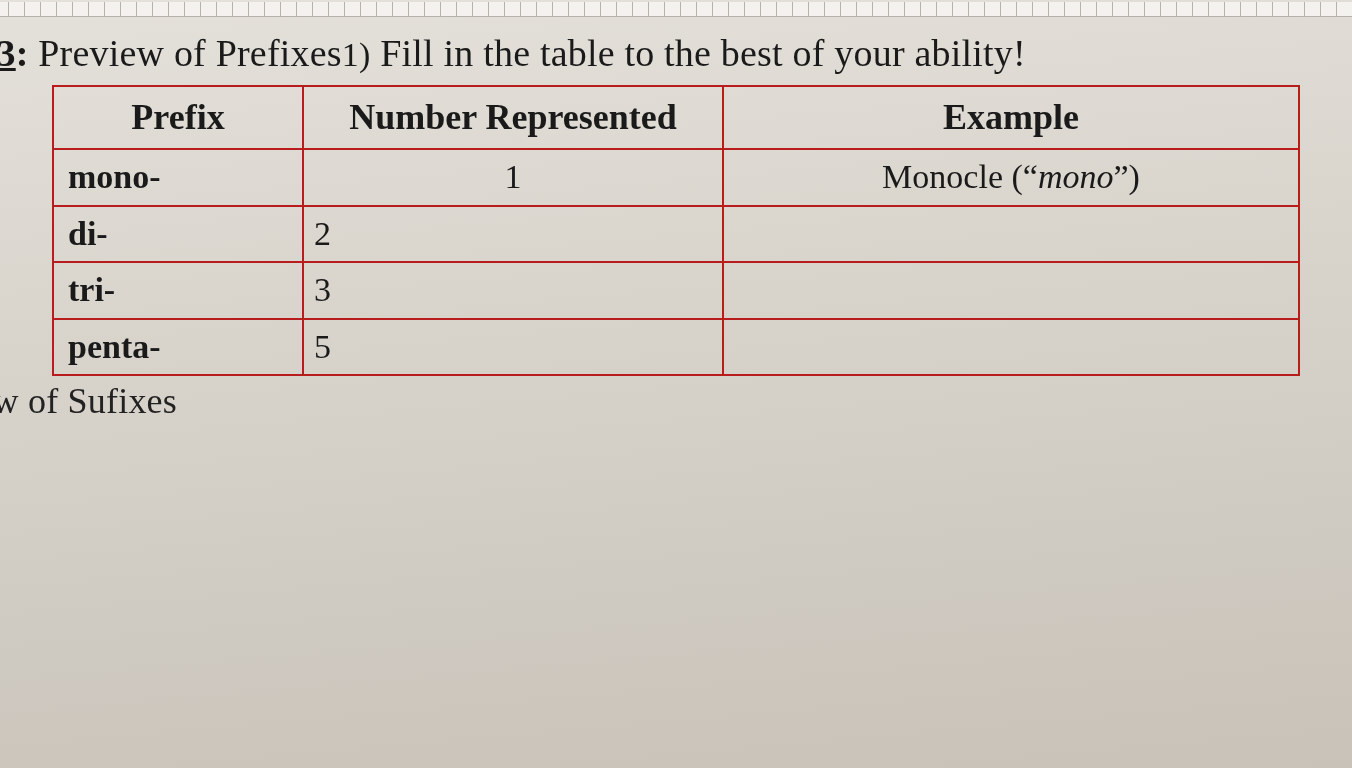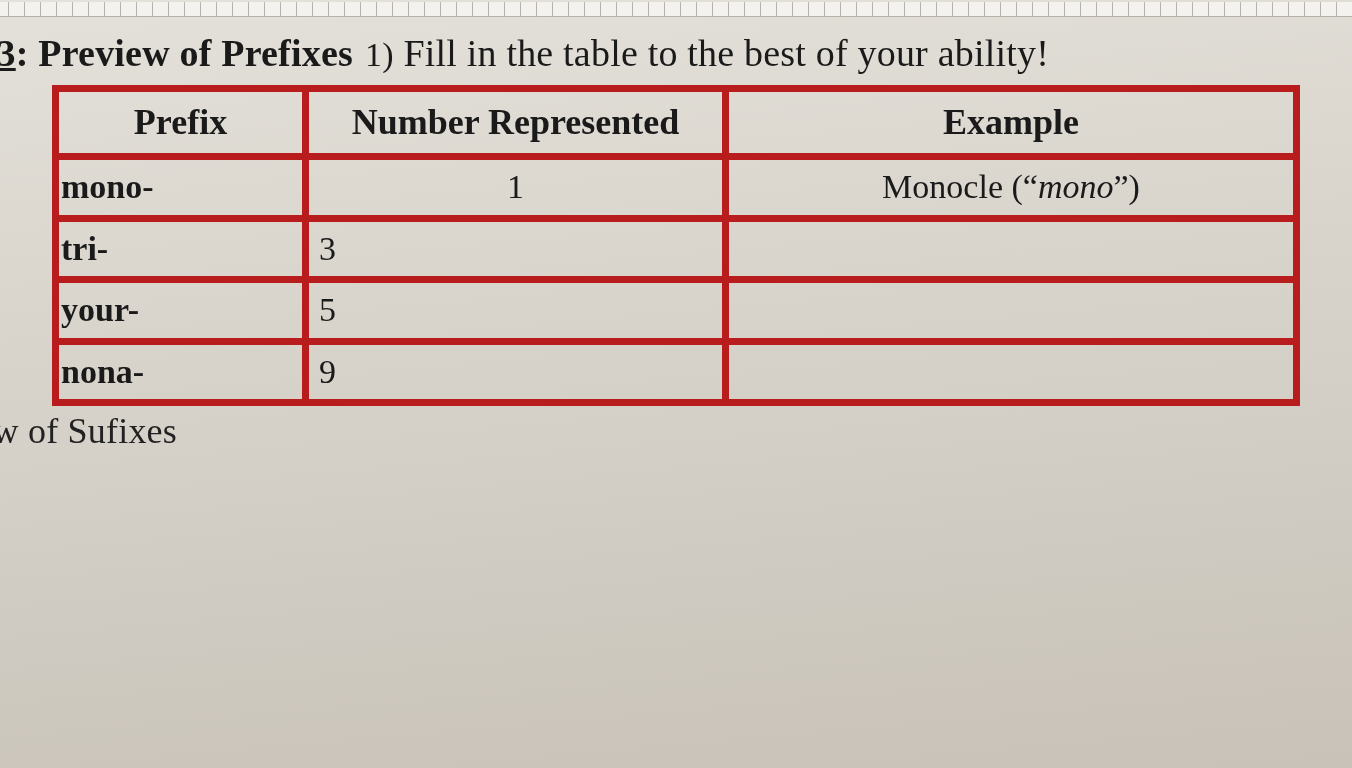--- a/index.html
+++ b/index.html
@@ -45,7 +45,7 @@
     font-weight: 700;
   }
   .heading .colon { font-weight: 700; }
-  .heading .title { font-weight: 700; text-align: center; }
+  .heading .title { font-weight: 400; text-align: center; }
   .heading .q { font-weight: 400; margin-left: 12px; }
   .heading .qnum { font-size: 34px; }
   .table-wrap {

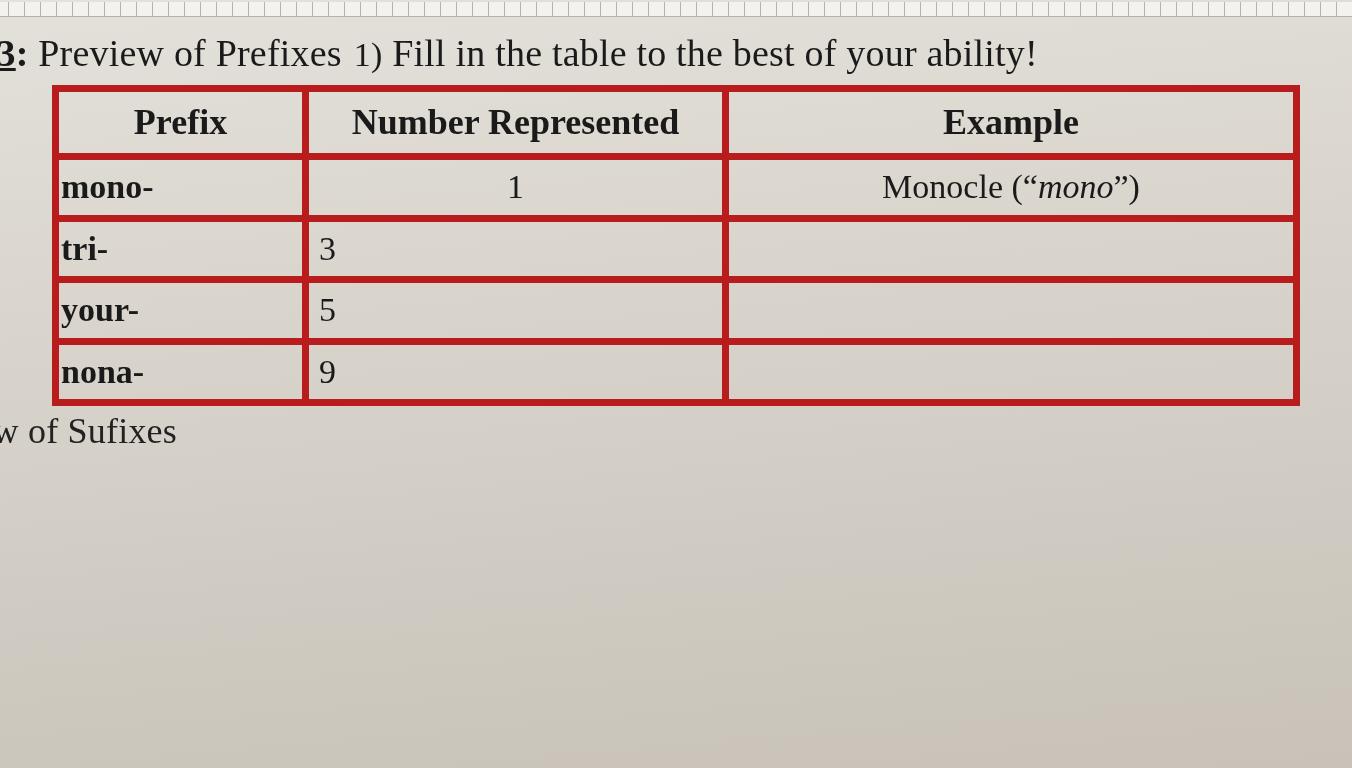--- a/index.html
+++ b/index.html
@@ -46,7 +46,7 @@
   }
   .heading .colon { font-weight: 700; }
   .heading .title { font-weight: 400; text-align: center; }
-  .heading .q { font-weight: 400; margin-left: 12px; }
+  .heading .q { font-weight: 400; }
   .heading .qnum { font-size: 34px; }
   .table-wrap {
     margin: 6px 52px 0 52px;

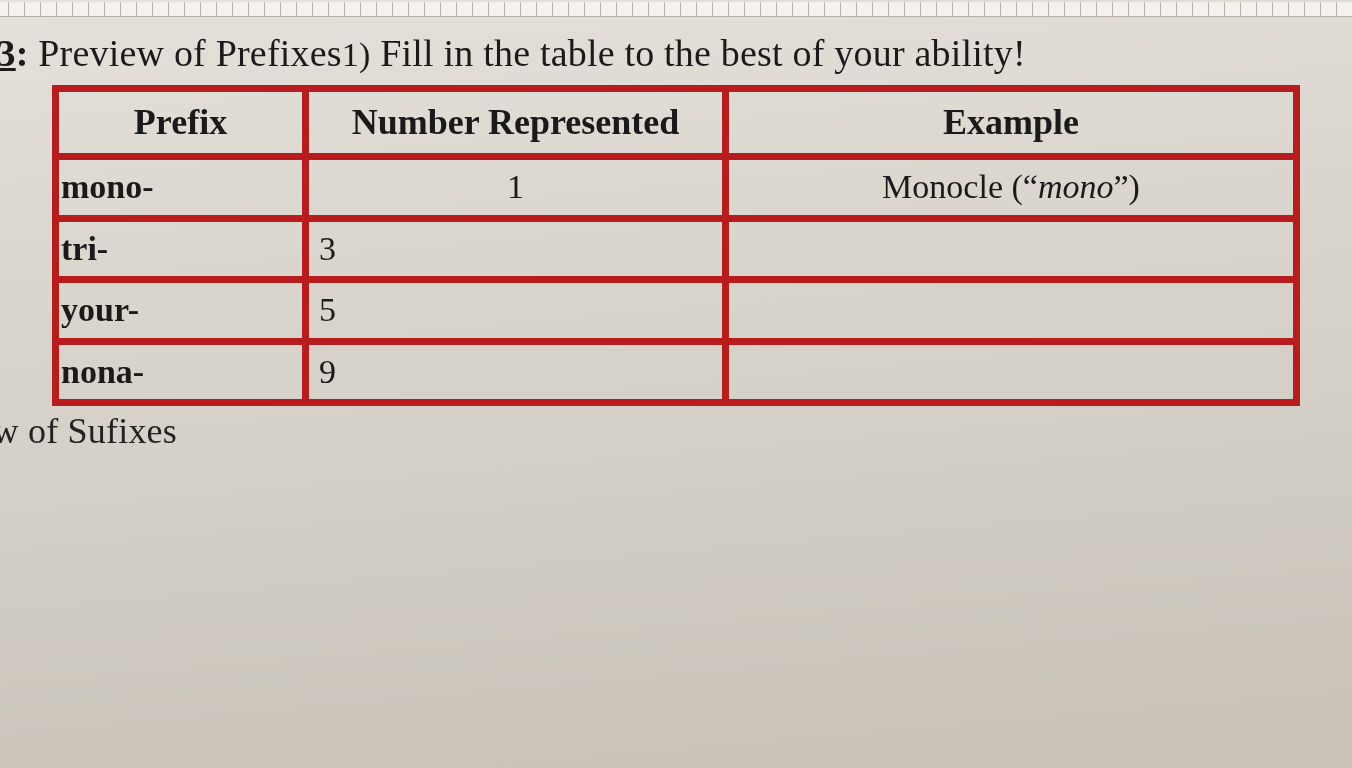--- a/index.html
+++ b/index.html
@@ -57,7 +57,7 @@
     background: rgba(255,255,255,0.0);
   }
   table.prefix th, table.prefix td {
-    border: 7px solid #b91c1c;
+    border: 2px solid #b91c1c;
     font-size: 34px;
     line-height: 1.25;
     padding: 6px 10px 6px 10px;

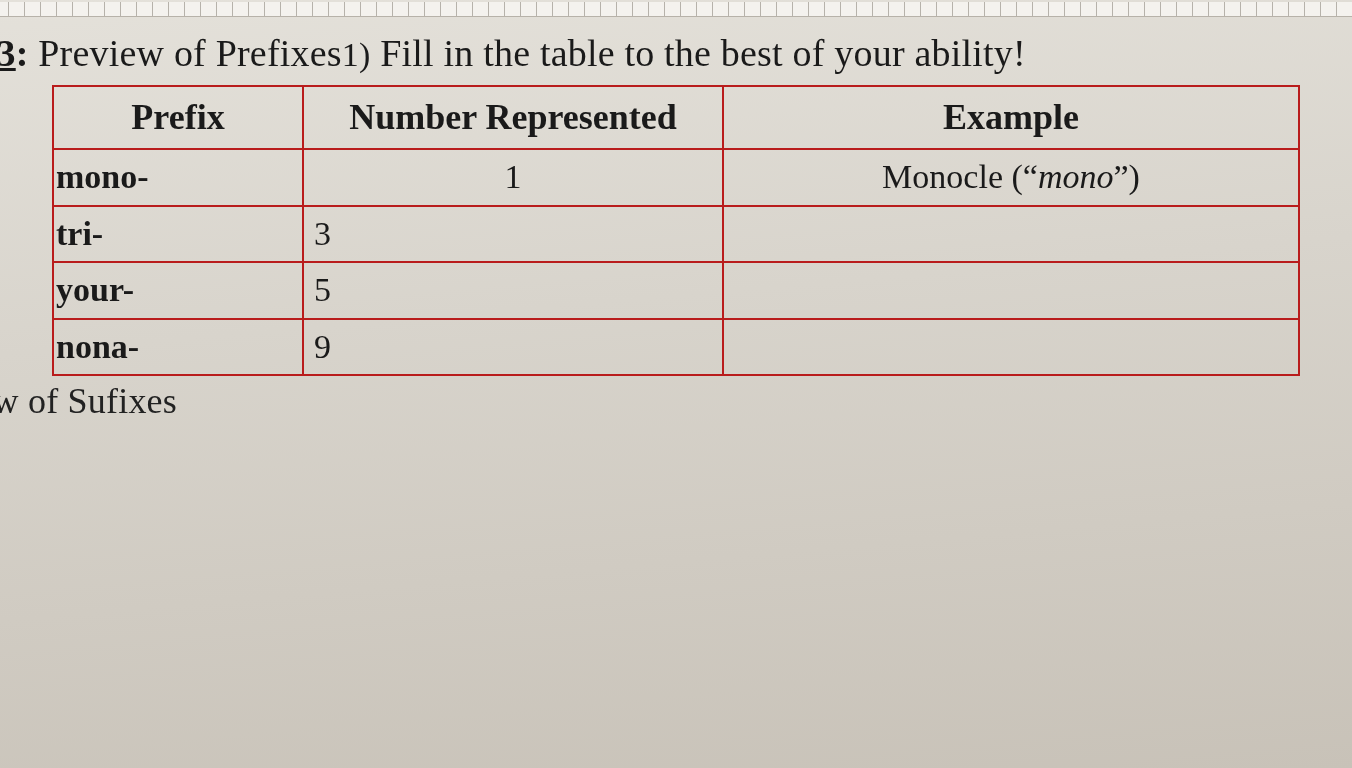--- a/index.html
+++ b/index.html
@@ -75,7 +75,7 @@
   table.prefix td.prefix-cell {
     font-weight: 700;
     text-align: left;
-    padding-left: 2px;
+    padding-left: 14px;
     width: 250px;
   }
   table.prefix td.num-cell {

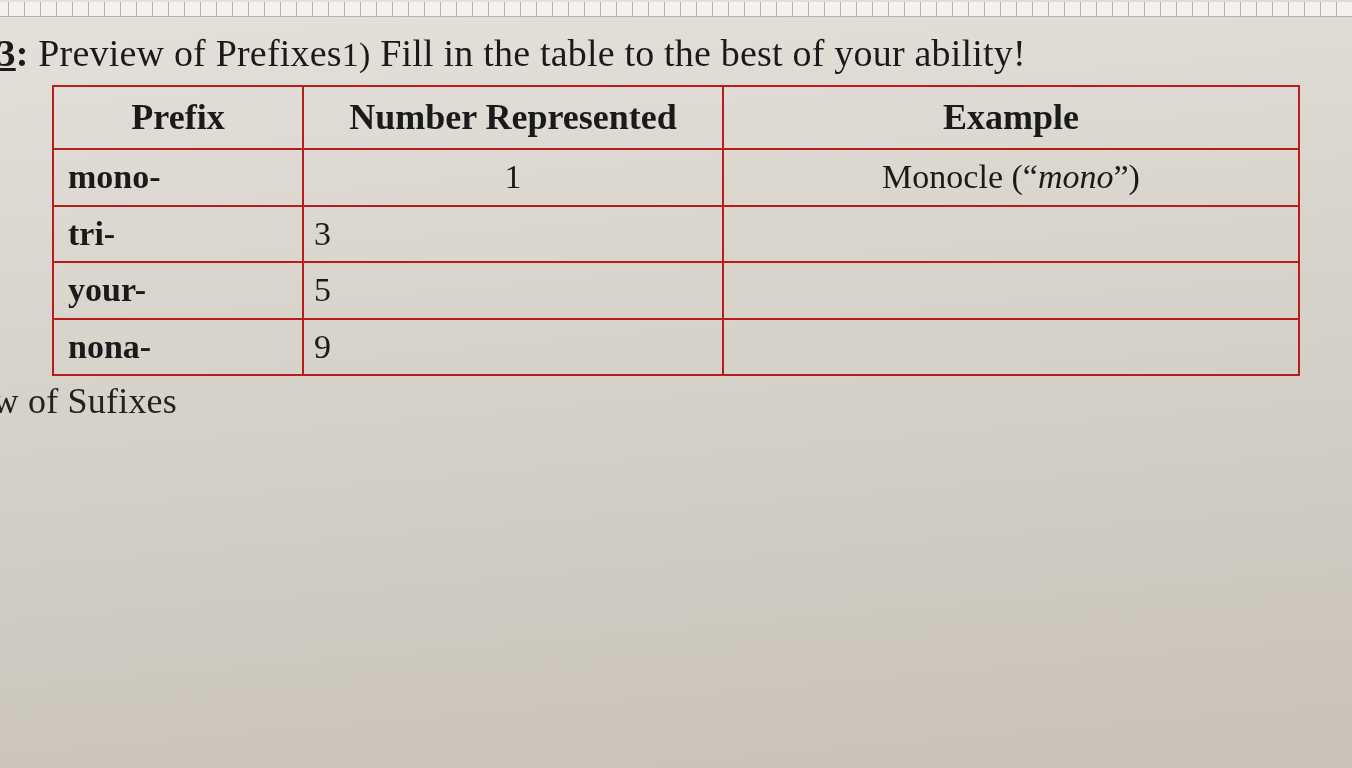--- a/index.html
+++ b/index.html
@@ -164,6 +164,11 @@
             <td class="ex-cell"><span class="example-inner">Monocle <span class="paren">(“</span><span class="ital">mono</span><span class="paren">”)</span></span></td>
           </tr>
           <tr>
+            <td class="prefix-cell"><span>di-</span></td>
+            <td class="num-cell"><span>2</span></td>
+            <td class="ex-cell"><span class="example-inner"></span></td>
+          </tr>
+          <tr>
             <td class="prefix-cell"><span>tri-</span></td>
             <td class="num-cell"><span>3</span></td>
             <td class="ex-cell"><span class="example-inner"></span></td>

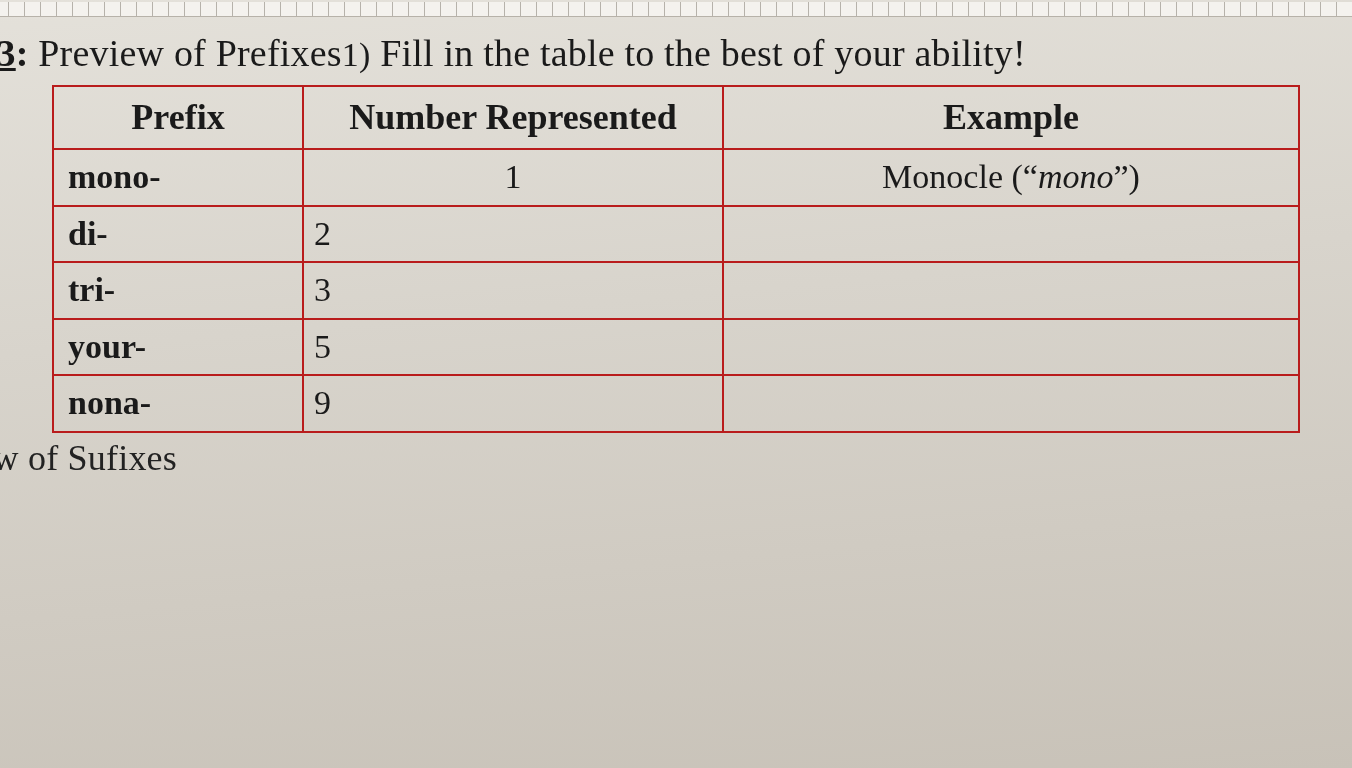--- a/index.html
+++ b/index.html
@@ -174,7 +174,7 @@
             <td class="ex-cell"><span class="example-inner"></span></td>
           </tr>
           <tr>
-            <td class="prefix-cell"><span class="squiggle">your</span>-</td>
+            <td class="prefix-cell"><span class="squiggle">penta</span>-</td>
             <td class="num-cell"><span>5</span></td>
             <td class="ex-cell"><span class="example-inner"></span></td>
           </tr>

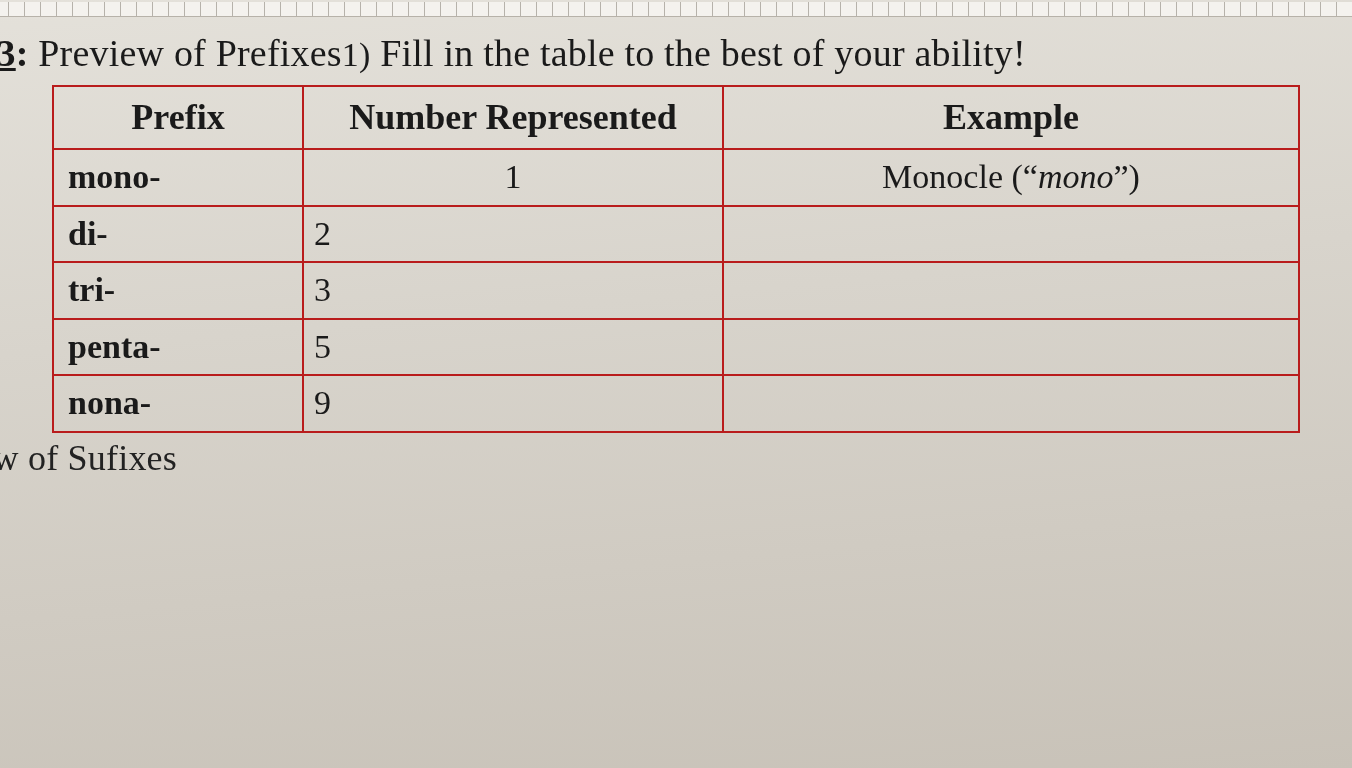--- a/index.html
+++ b/index.html
@@ -178,11 +178,6 @@
             <td class="num-cell"><span>5</span></td>
             <td class="ex-cell"><span class="example-inner"></span></td>
           </tr>
-          <tr>
-            <td class="prefix-cell"><span>nona-</span></td>
-            <td class="num-cell"><span>9</span></td>
-            <td class="ex-cell"><span class="example-inner"></span></td>
-          </tr>
         </tbody>
     </table>
   </div>

